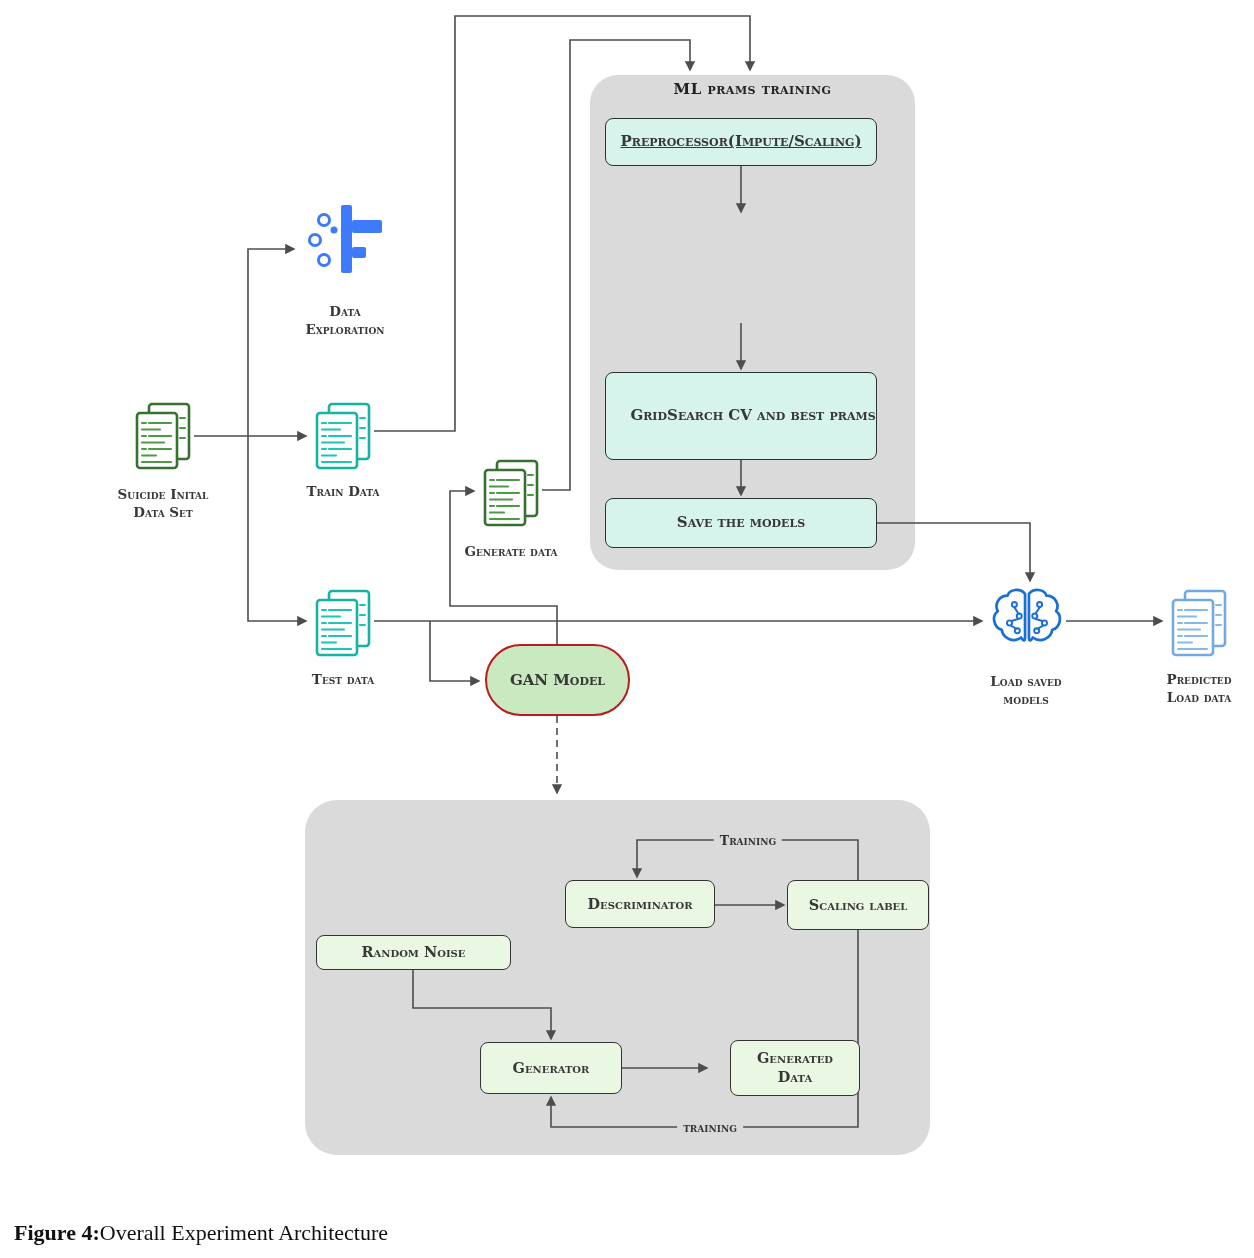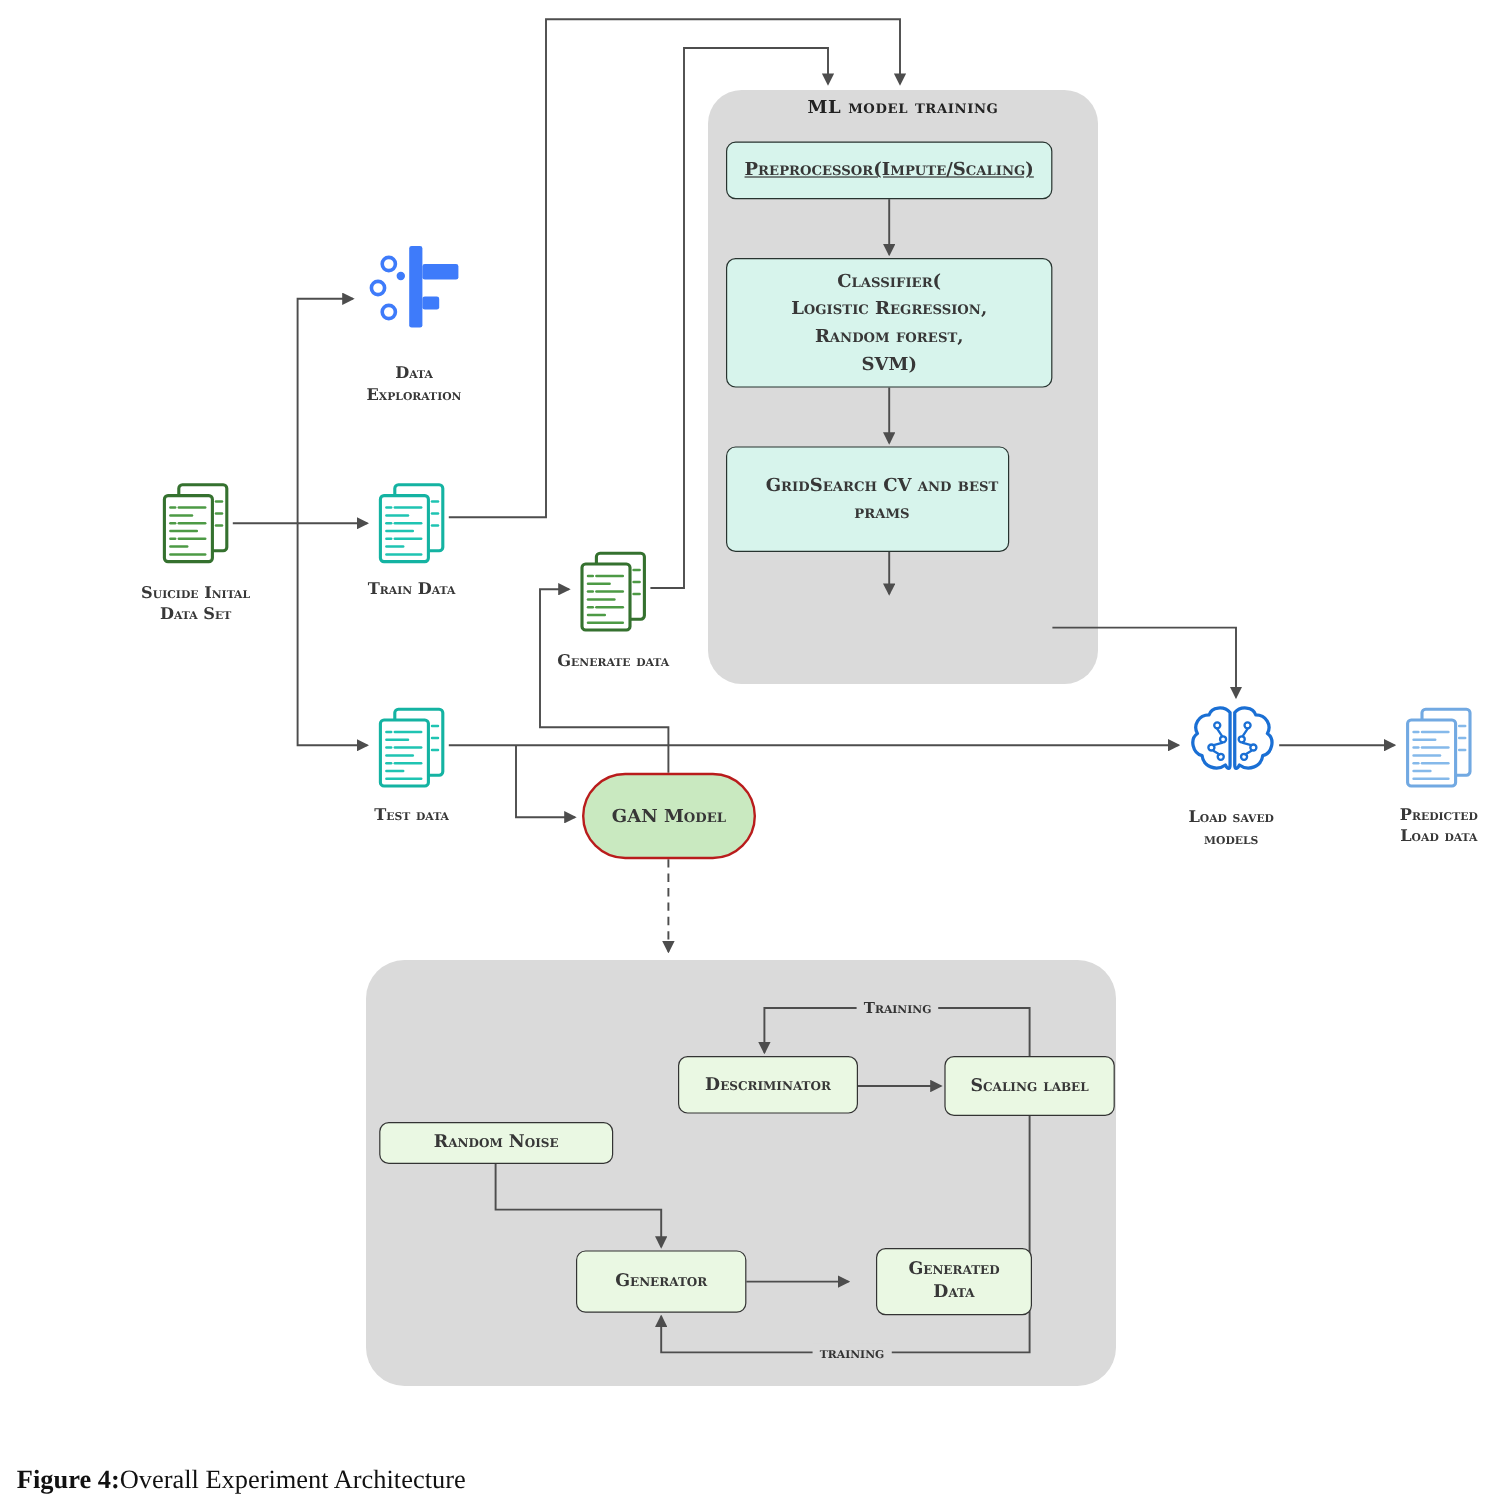--- a/index.html
+++ b/index.html
@@ -85,7 +85,7 @@
     <path class="conn" d="M858 930 V1127 H551 V1097" marker-end="url(#arr)"></path>
   </svg>
 
-  <div class="mltitle" style="left:590px;top:80px;width:325px;">ML model  training</div>
+  <div class="mltitle" style="left:590px;top:80px;width:325px;">ML prams  training</div>
   <div class="node step" style="left:605px;top:118px;width:272px;height:48px;text-decoration:underline;">Preprocessor(Impute/Scaling)</div>
   <div class="node step" style="left:605px;top:215px;width:272px;height:108px;">Classifier(
 Logistic Regression,

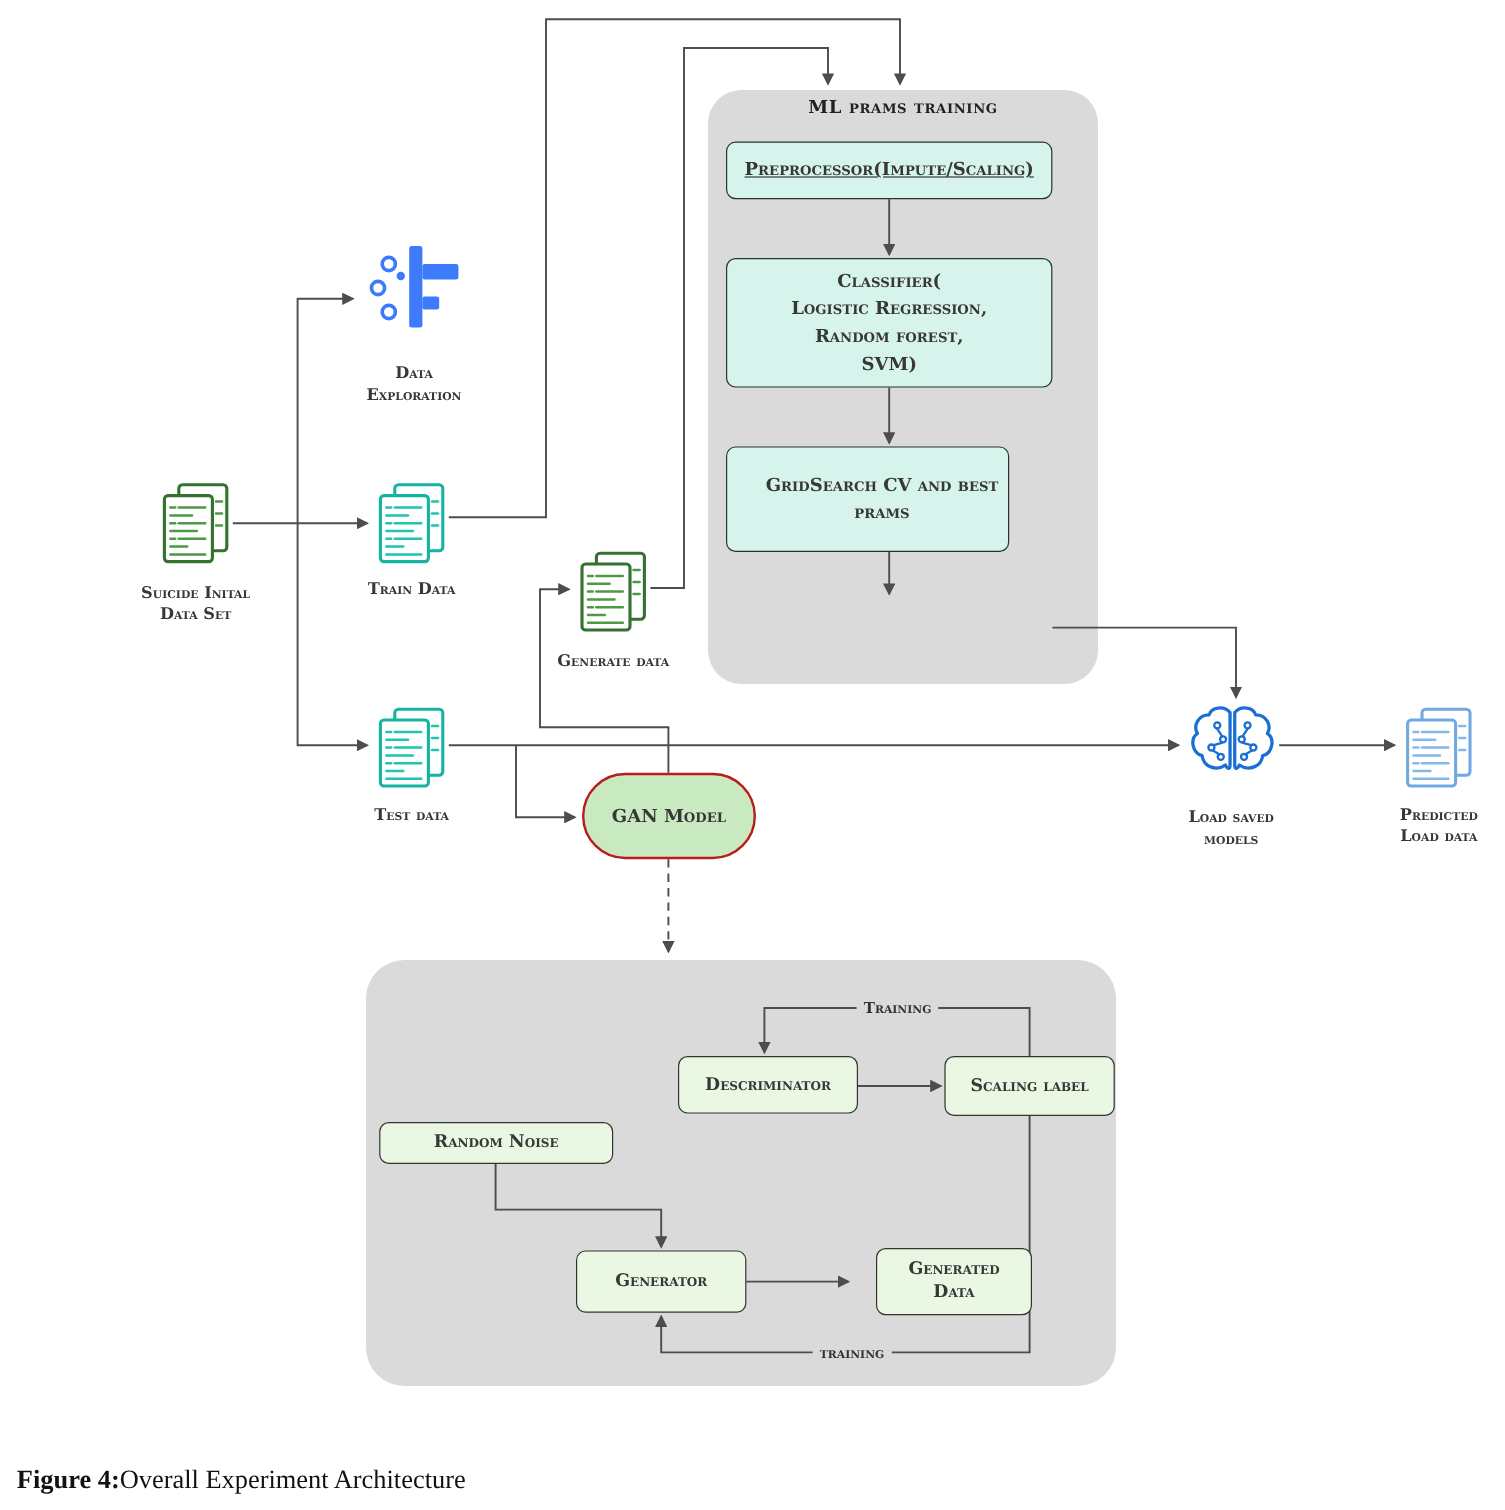--- a/index.html
+++ b/index.html
@@ -87,10 +87,6 @@
 
   <div class="mltitle" style="left:590px;top:80px;width:325px;">ML prams  training</div>
   <div class="node step" style="left:605px;top:118px;width:272px;height:48px;text-decoration:underline;">Preprocessor(Impute/Scaling)</div>
-  <div class="node step" style="left:605px;top:215px;width:272px;height:108px;">Classifier(
-Logistic Regression,
-Random forest,
-SVM)</div>
   <div class="node step" style="left:605px;top:372px;width:236px;height:88px;padding-left:24px;">GridSearch CV and best prams</div>
 
   <div class="node stadium" style="left:485px;top:644px;width:145px;height:72px;">GAN Model</div>

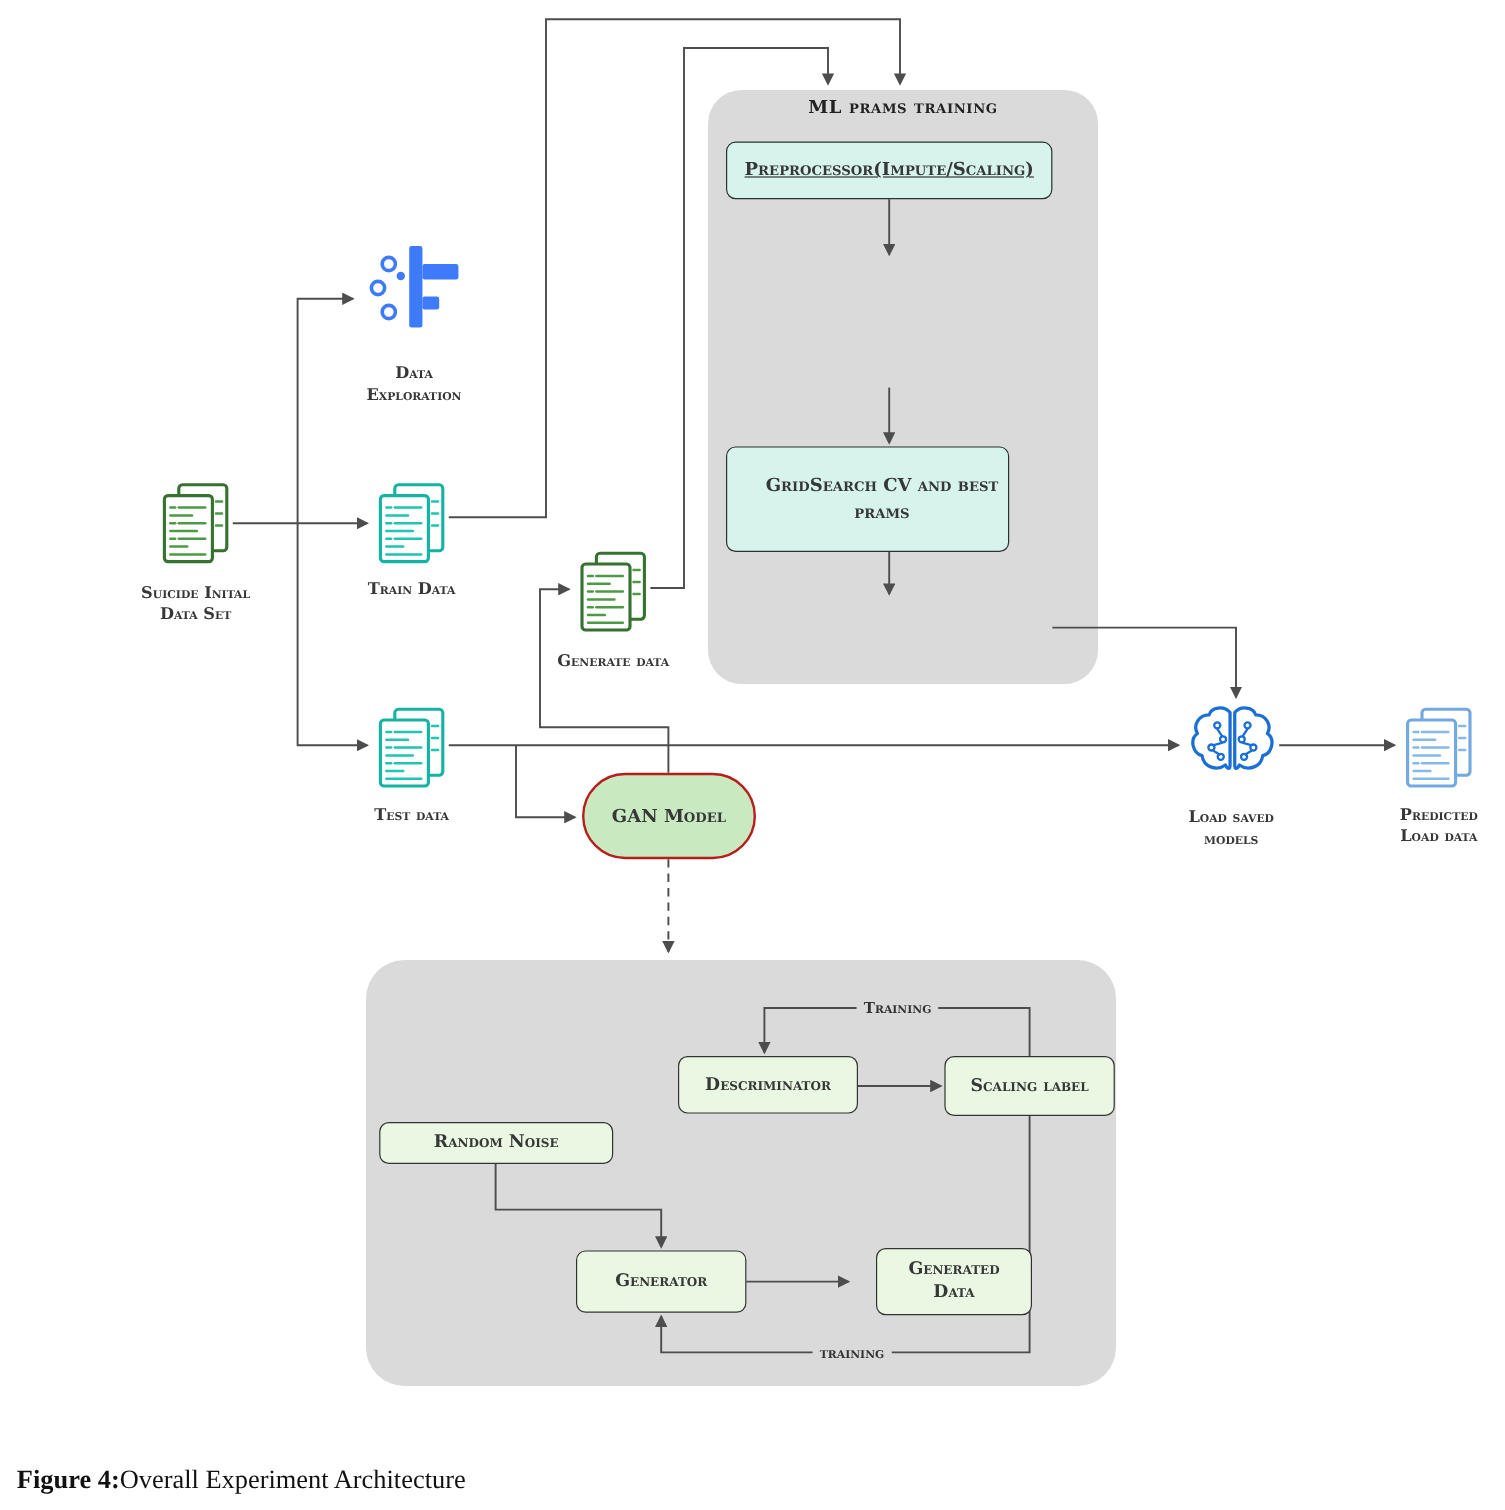--- a/index.html
+++ b/index.html
@@ -87,7 +87,7 @@
 
   <div class="mltitle" style="left:590px;top:80px;width:325px;">ML prams  training</div>
   <div class="node step" style="left:605px;top:118px;width:272px;height:48px;text-decoration:underline;">Preprocessor(Impute/Scaling)</div>
-  <div class="node step" style="left:605px;top:372px;width:236px;height:88px;padding-left:24px;">GridSearch CV and best prams</div>
+  <div class="node step" style="left:605px;top:372px;width:272px;height:88px;padding-left:24px;">GridSearch CV and best prams</div>
 
   <div class="node stadium" style="left:485px;top:644px;width:145px;height:72px;">GAN Model</div>
 

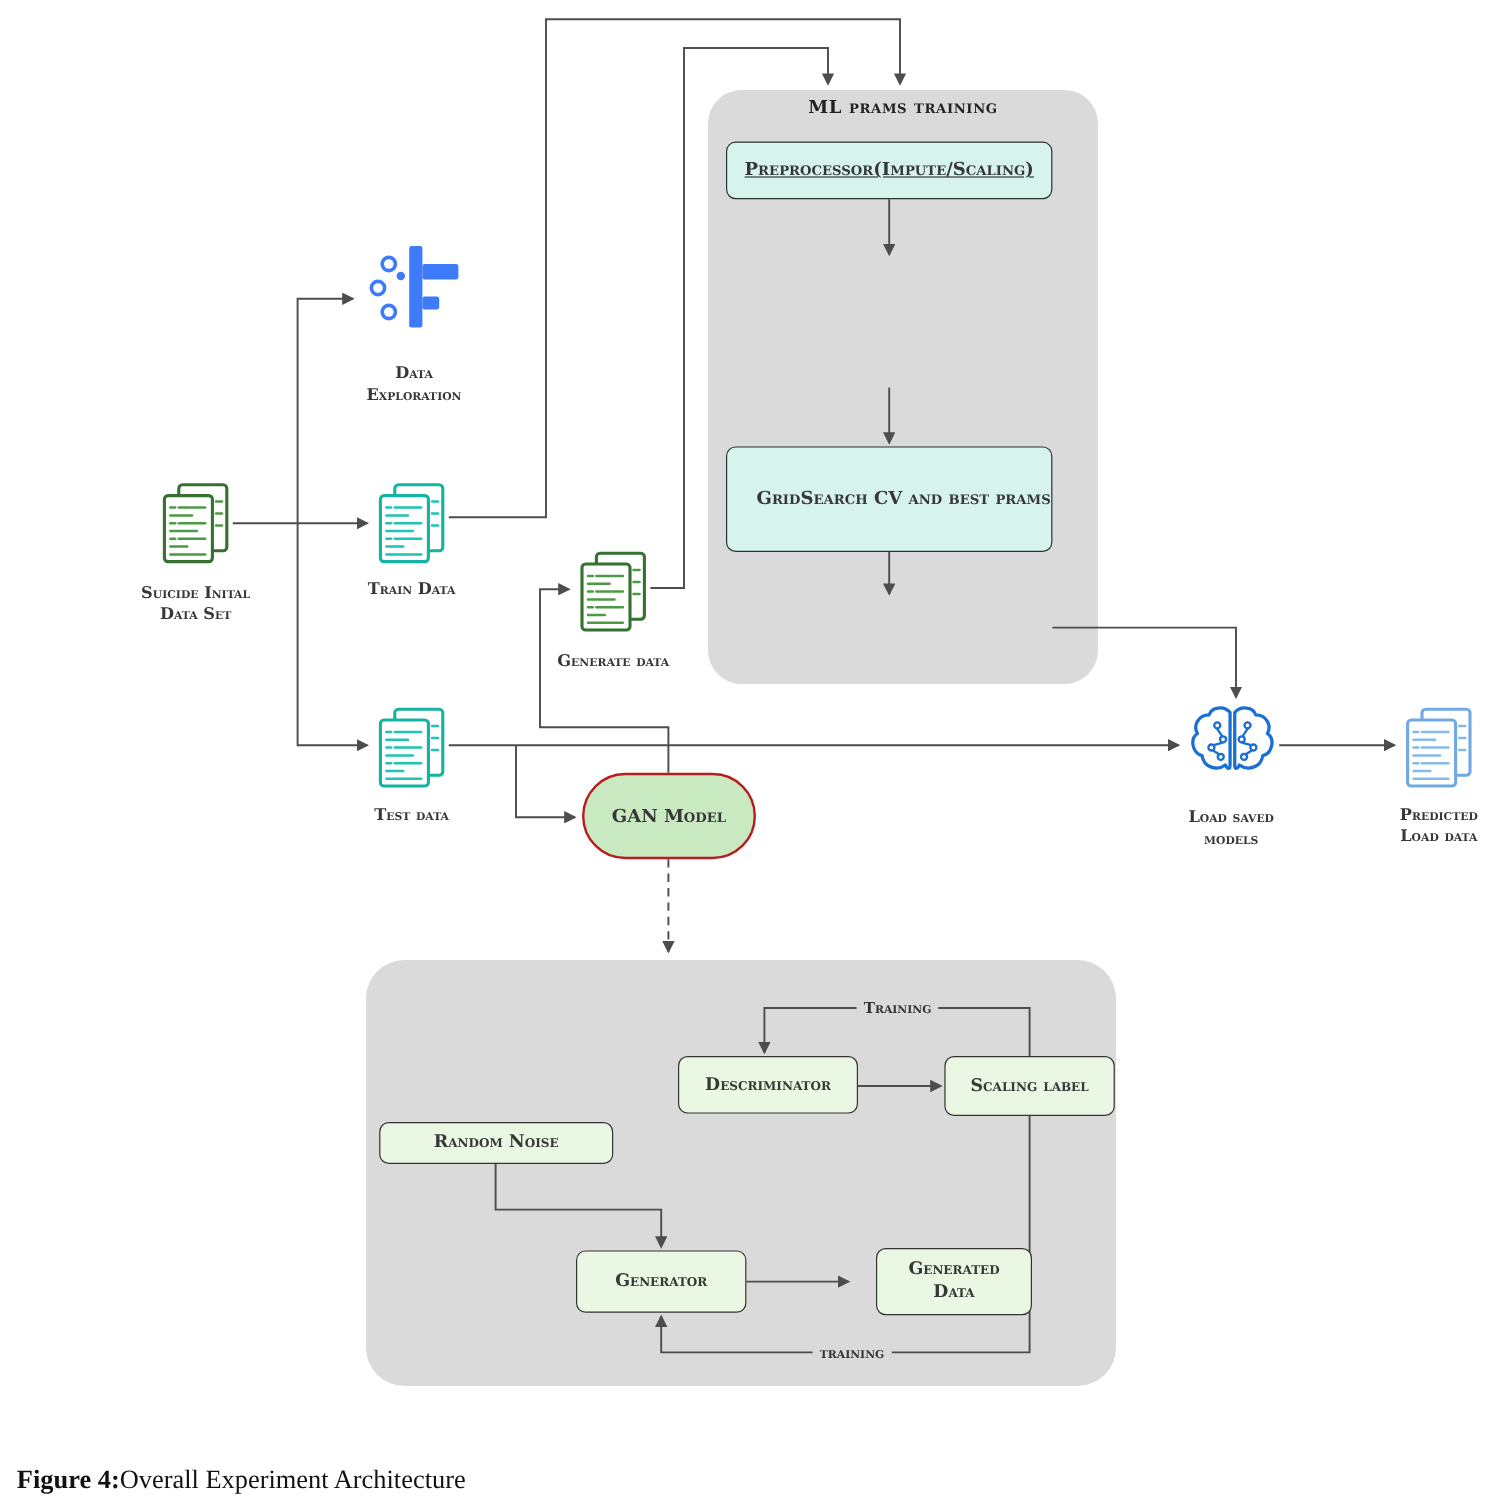--- a/index.html
+++ b/index.html
@@ -88,6 +88,7 @@
   <div class="mltitle" style="left:590px;top:80px;width:325px;">ML prams  training</div>
   <div class="node step" style="left:605px;top:118px;width:272px;height:48px;text-decoration:underline;">Preprocessor(Impute/Scaling)</div>
   <div class="node step" style="left:605px;top:372px;width:272px;height:88px;padding-left:24px;">GridSearch CV and best prams</div>
+  <div class="node step" style="left:605px;top:498px;width:272px;height:50px;">Save the models</div>
 
   <div class="node stadium" style="left:485px;top:644px;width:145px;height:72px;">GAN Model</div>
 

